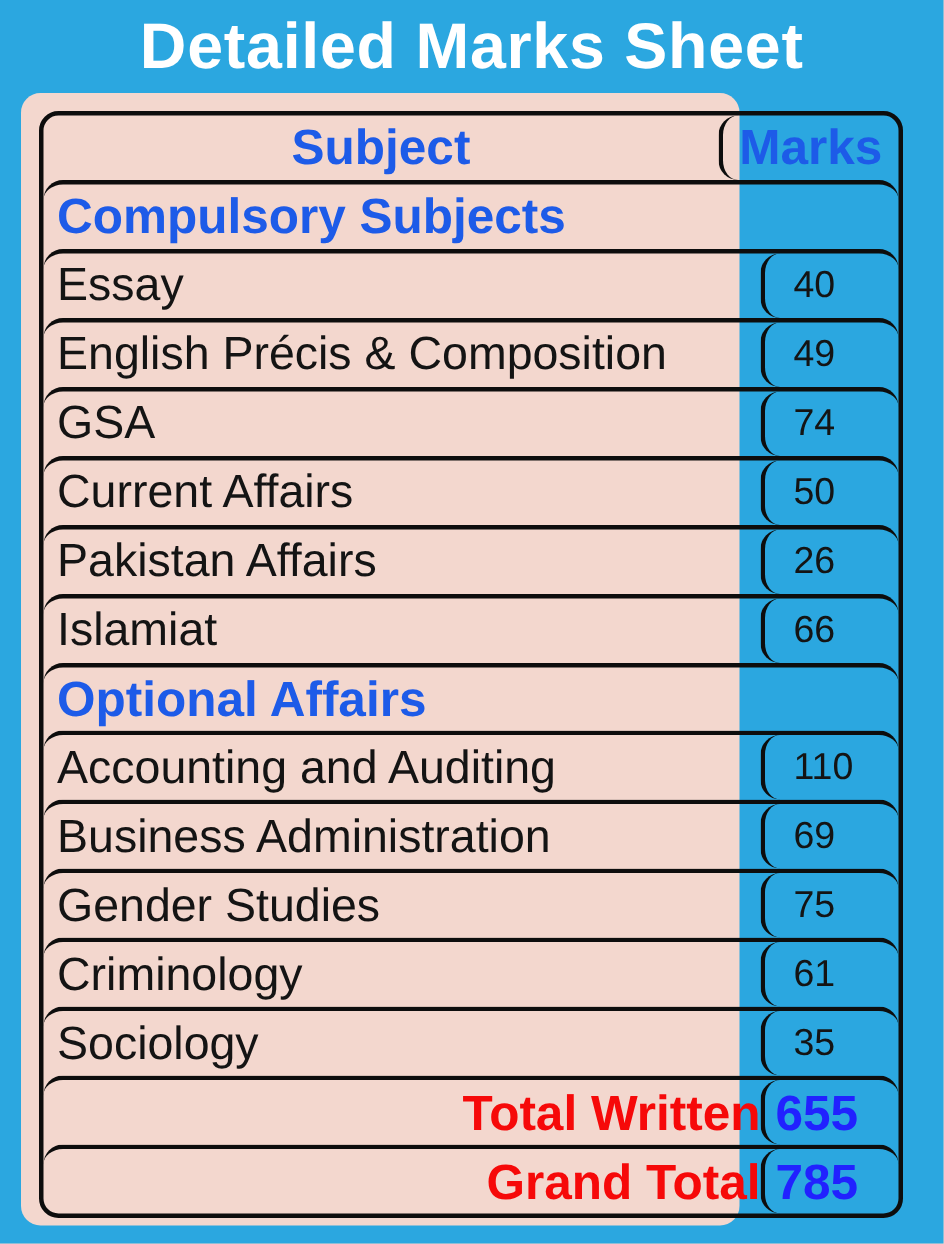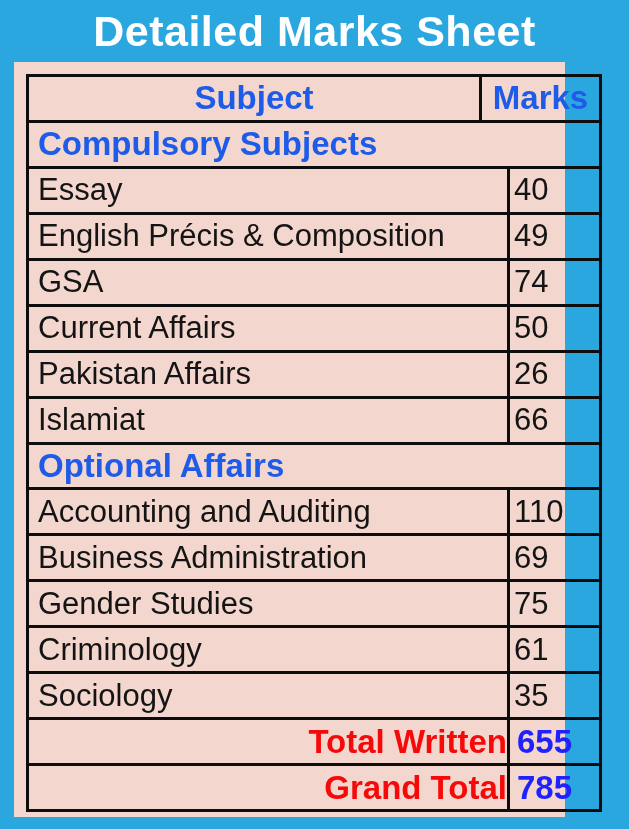--- a/index.html
+++ b/index.html
@@ -12,7 +12,7 @@
     --body_text:#141414;
     --title_white:#FFFFFF;
   }
-  *{margin:0;padding:0;box-sizing:border-box;}
+  *{margin:0;padding:0;box-sizing:border-box;border-radius:13px;}
   html,body{width:629px;height:829px;overflow:hidden;}
   body{
     position:relative;

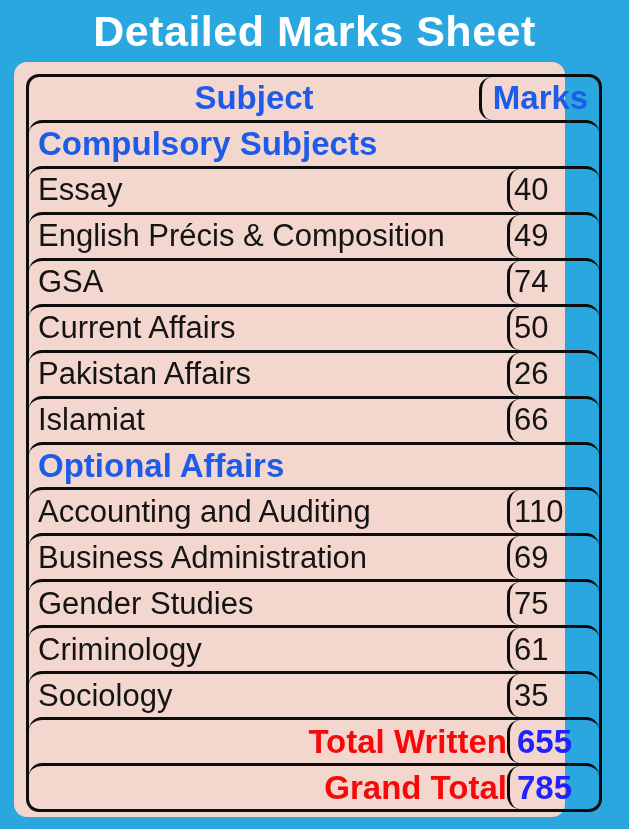--- a/index.html
+++ b/index.html
@@ -26,7 +26,7 @@
     font-size:43px;font-weight:bold;letter-spacing:0.5px;
   }
   .panel{
-    position:absolute;left:14px;top:62px;width:551px;height:755px;
+    position:absolute;left:14px;top:62px;width:479px;height:755px;
     background:var(--panel_pink);
   }
   .tbl{

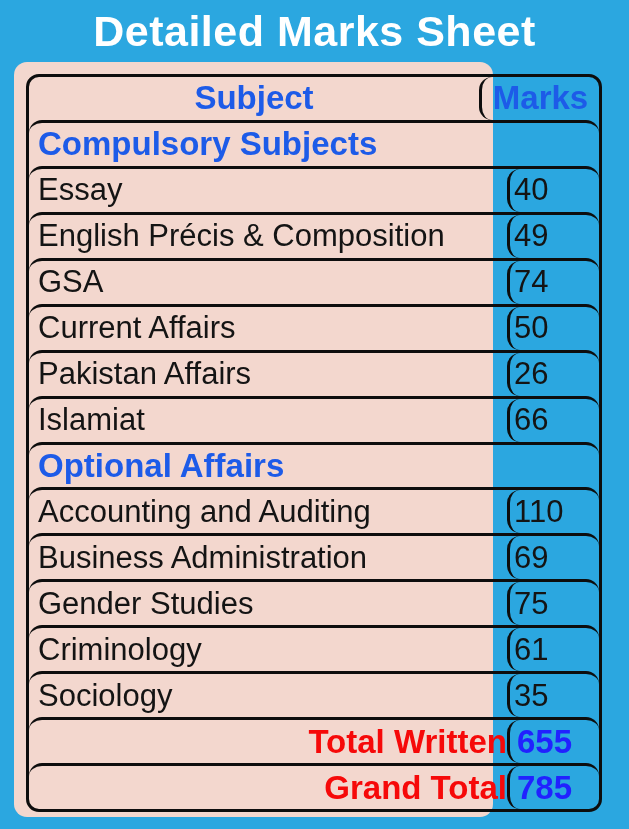--- a/index.html
+++ b/index.html
@@ -55,8 +55,8 @@
   
   .row.data .subj{width:478px;padding-left:9px;
     color:var(--body_text);font-size:31px;}
-  .row.data .mark{flex:1;border-left:3px solid var(--line_black);padding-left:4px;
-    color:var(--body_text);font-size:31px;}
+  .row.data .mark{flex:1;border-left:3px solid var(--line_black);padding-left:19px;
+    color:var(--body_text);font-size:25px;}
   
   .row.total .subj{width:478px;justify-content:flex-end;
     color:var(--total_label_red);font-weight:bold;font-size:33px;}

